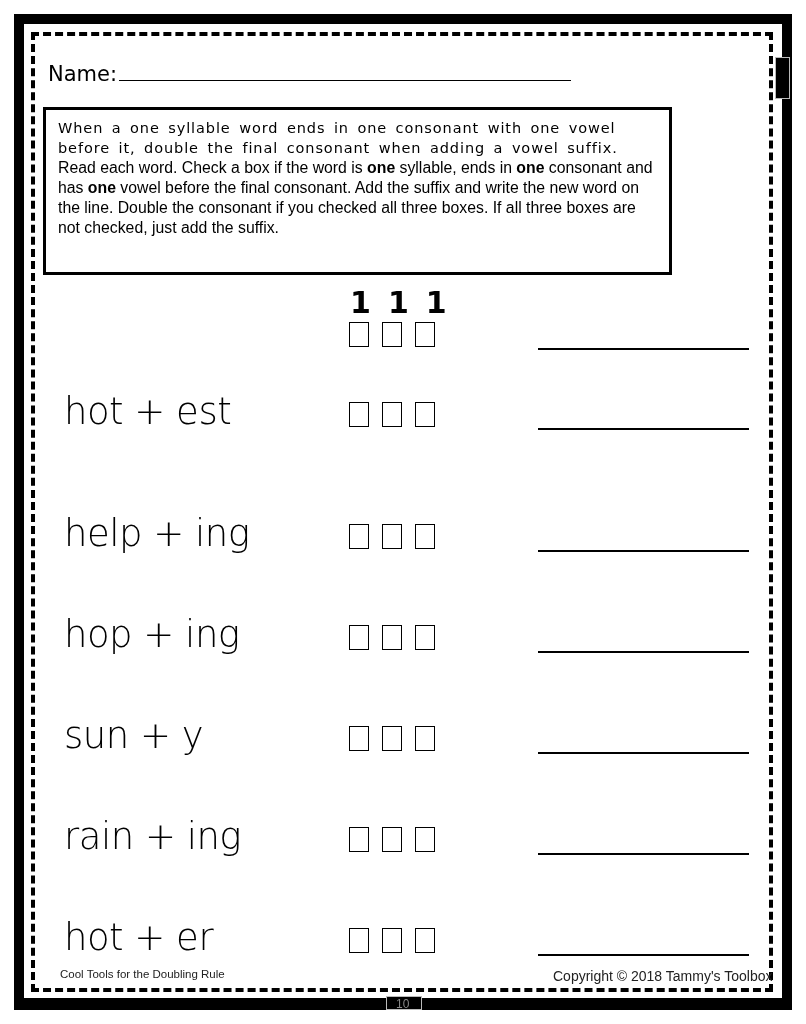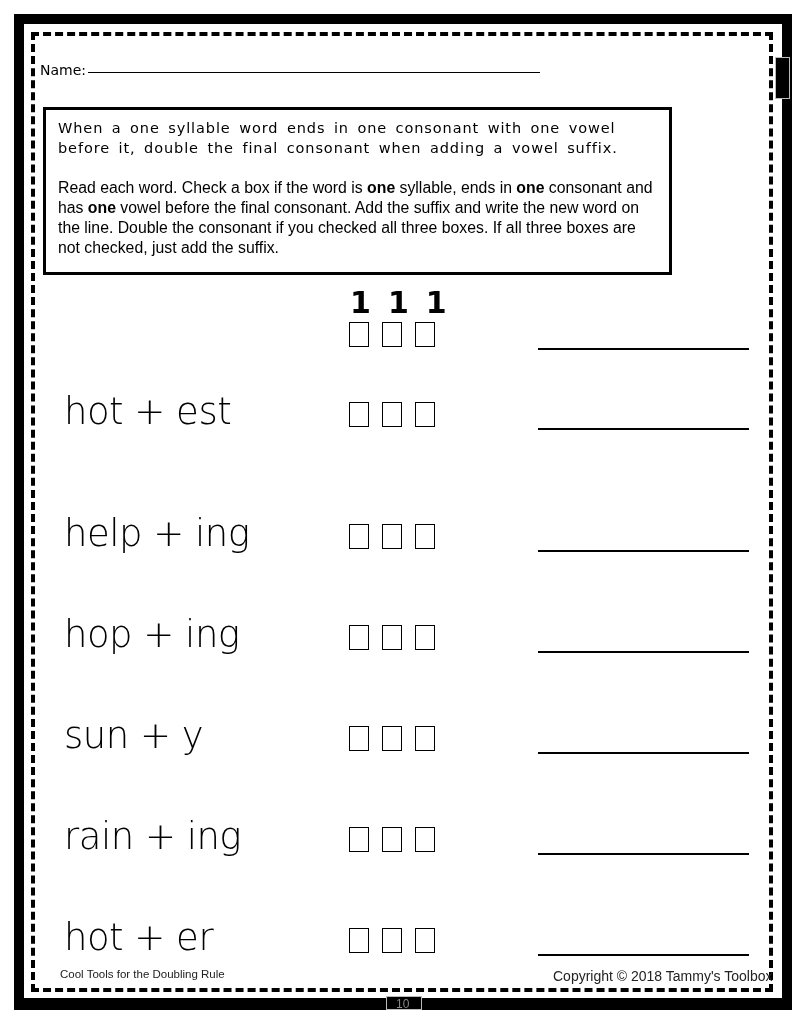--- a/index.html
+++ b/index.html
@@ -15,7 +15,7 @@
                 border: 1px solid #bbb; background: #000; }
     .bottom-tab { position: absolute; left: 386px; top: 996px; width: 34px; height: 12px;
                   border: 1px solid #bbb; background: #000; }
-    .name-row { position: absolute; left: 40px; top: 62px; font-size: 14px;
+    .name-row { position: absolute; left: 48px; top: 62px; font-size: 21px;
                 font-family: "DejaVu Sans", sans-serif; display: flex; align-items: flex-end; justify-content: flex-end; }
     .name-line { width: 452px; height: 0; border-bottom: 1px solid #000; margin-left: 2px;
                  margin-bottom: 5px; }

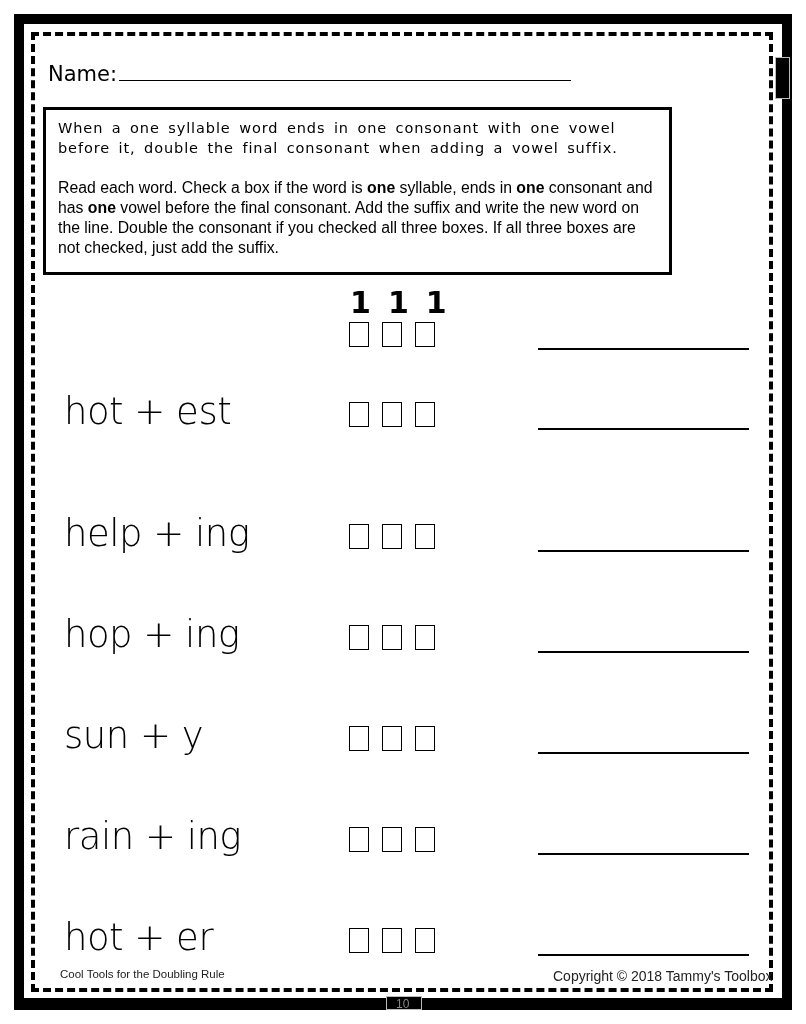--- a/index.html
+++ b/index.html
@@ -24,7 +24,7 @@
     .rule-text { font-family: "DejaVu Sans", sans-serif; font-size: 14.5px; line-height: 20px;
                  letter-spacing: 0.9px; word-spacing: 3px; }
     .instr-text { font-family: "Liberation Sans", sans-serif; font-size: 15.8px; line-height: 20px;
-                  margin-top: 20px; }
+                  margin-top: 0; }
     .instr-text b { font-weight: bold; }
     .ones { position: absolute; left: 350px; top: 285px; display: flex; gap: 17px;
             font-family: "DejaVu Sans", sans-serif; font-weight: bold; font-size: 30px; }

